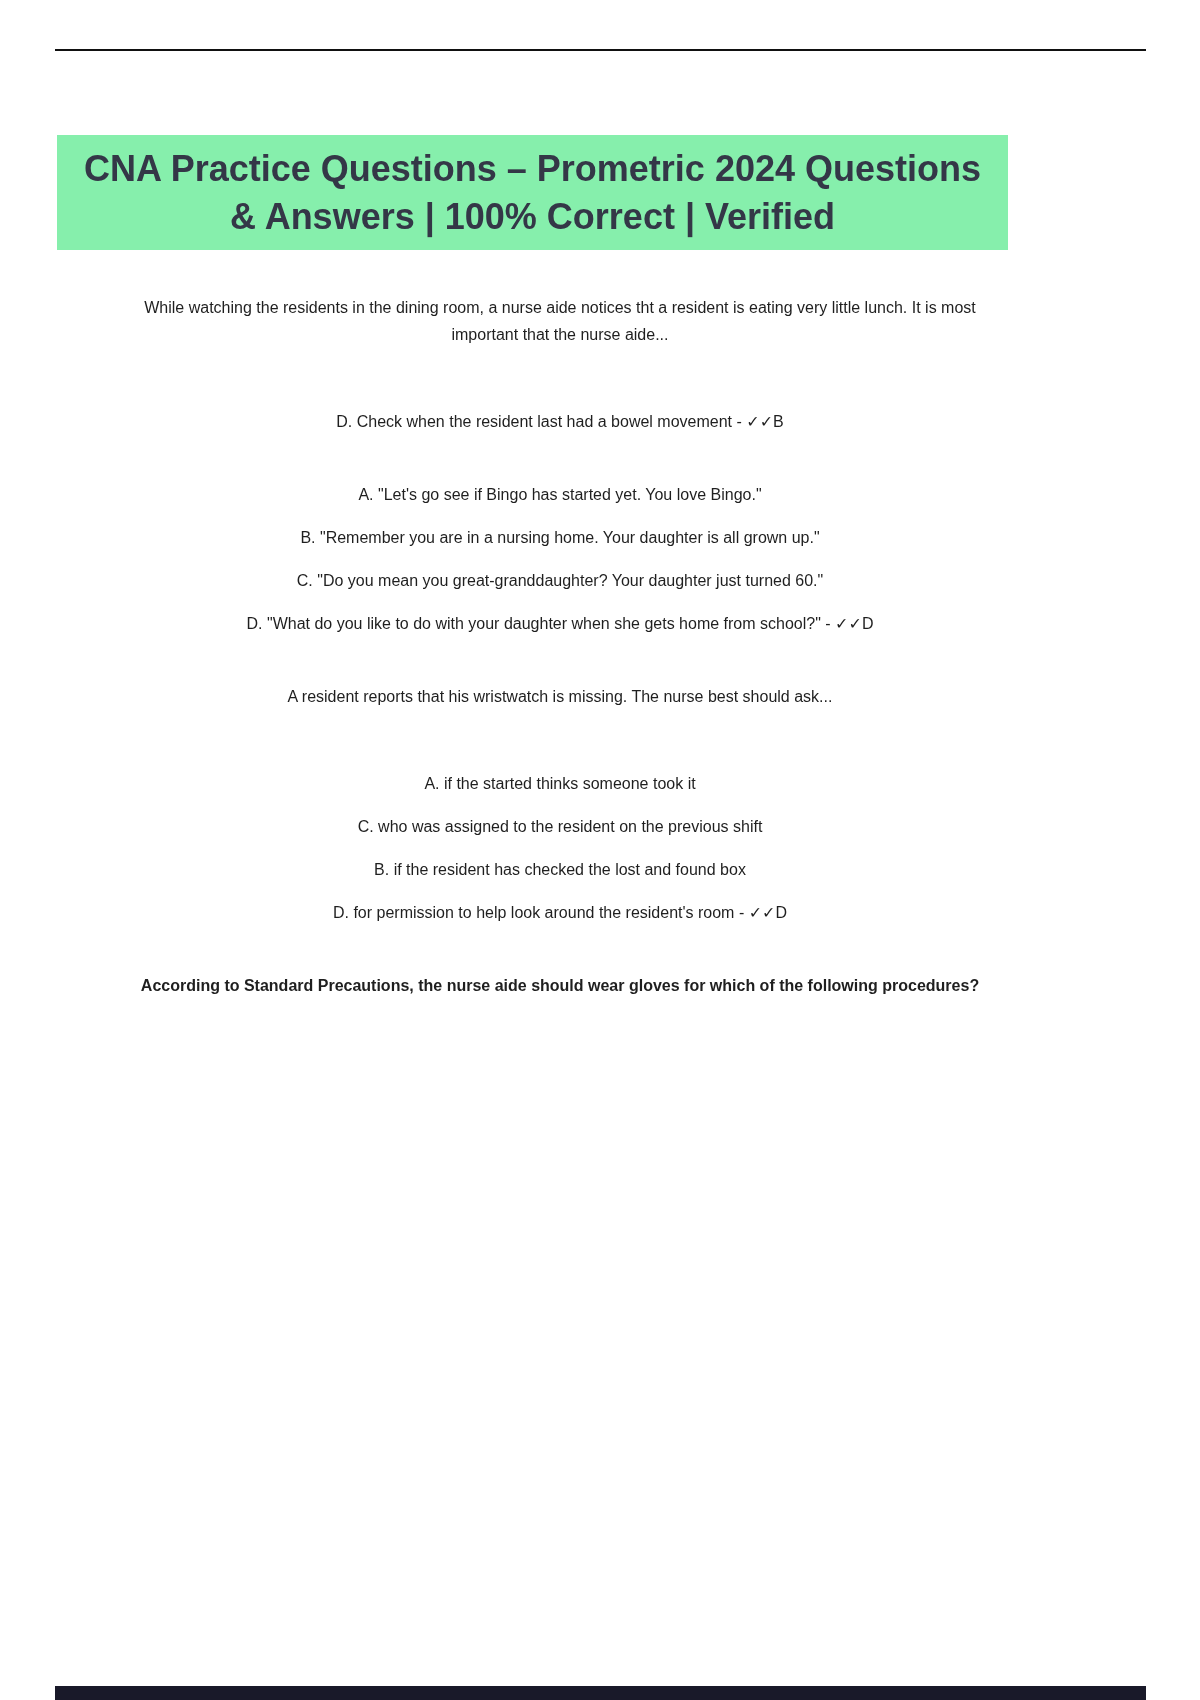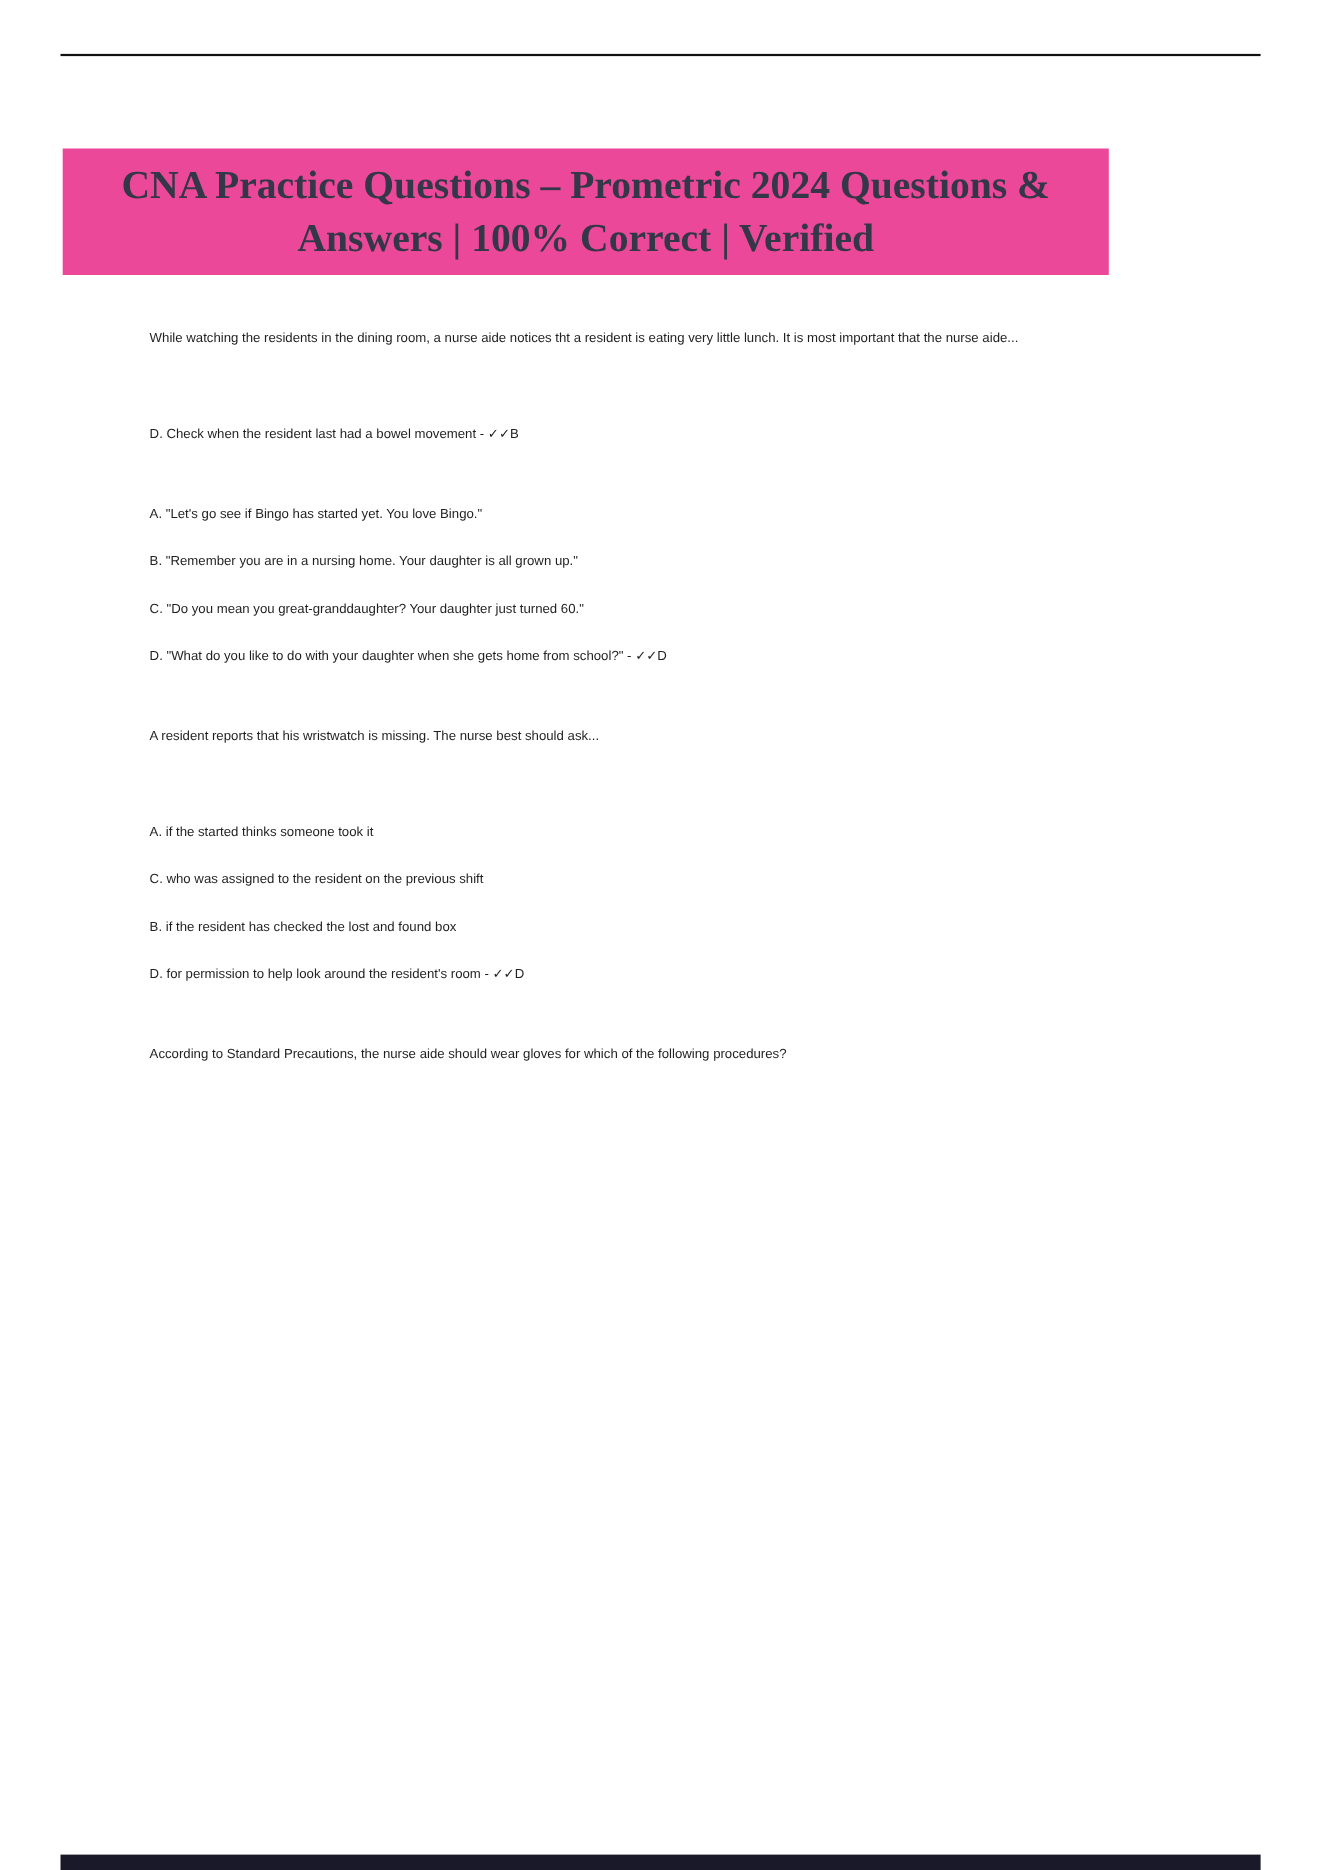--- a/index.html
+++ b/index.html
@@ -20,9 +20,8 @@
   }
   .title-block {
     margin: 84px 192px 0 57px;
-    background: #ec4899;
+    background: #86efac;
     padding: 10px 24px;
-    font-family: Liberation Serif, serif;
   }
   .title-block h1 {
     font-size: 36px;

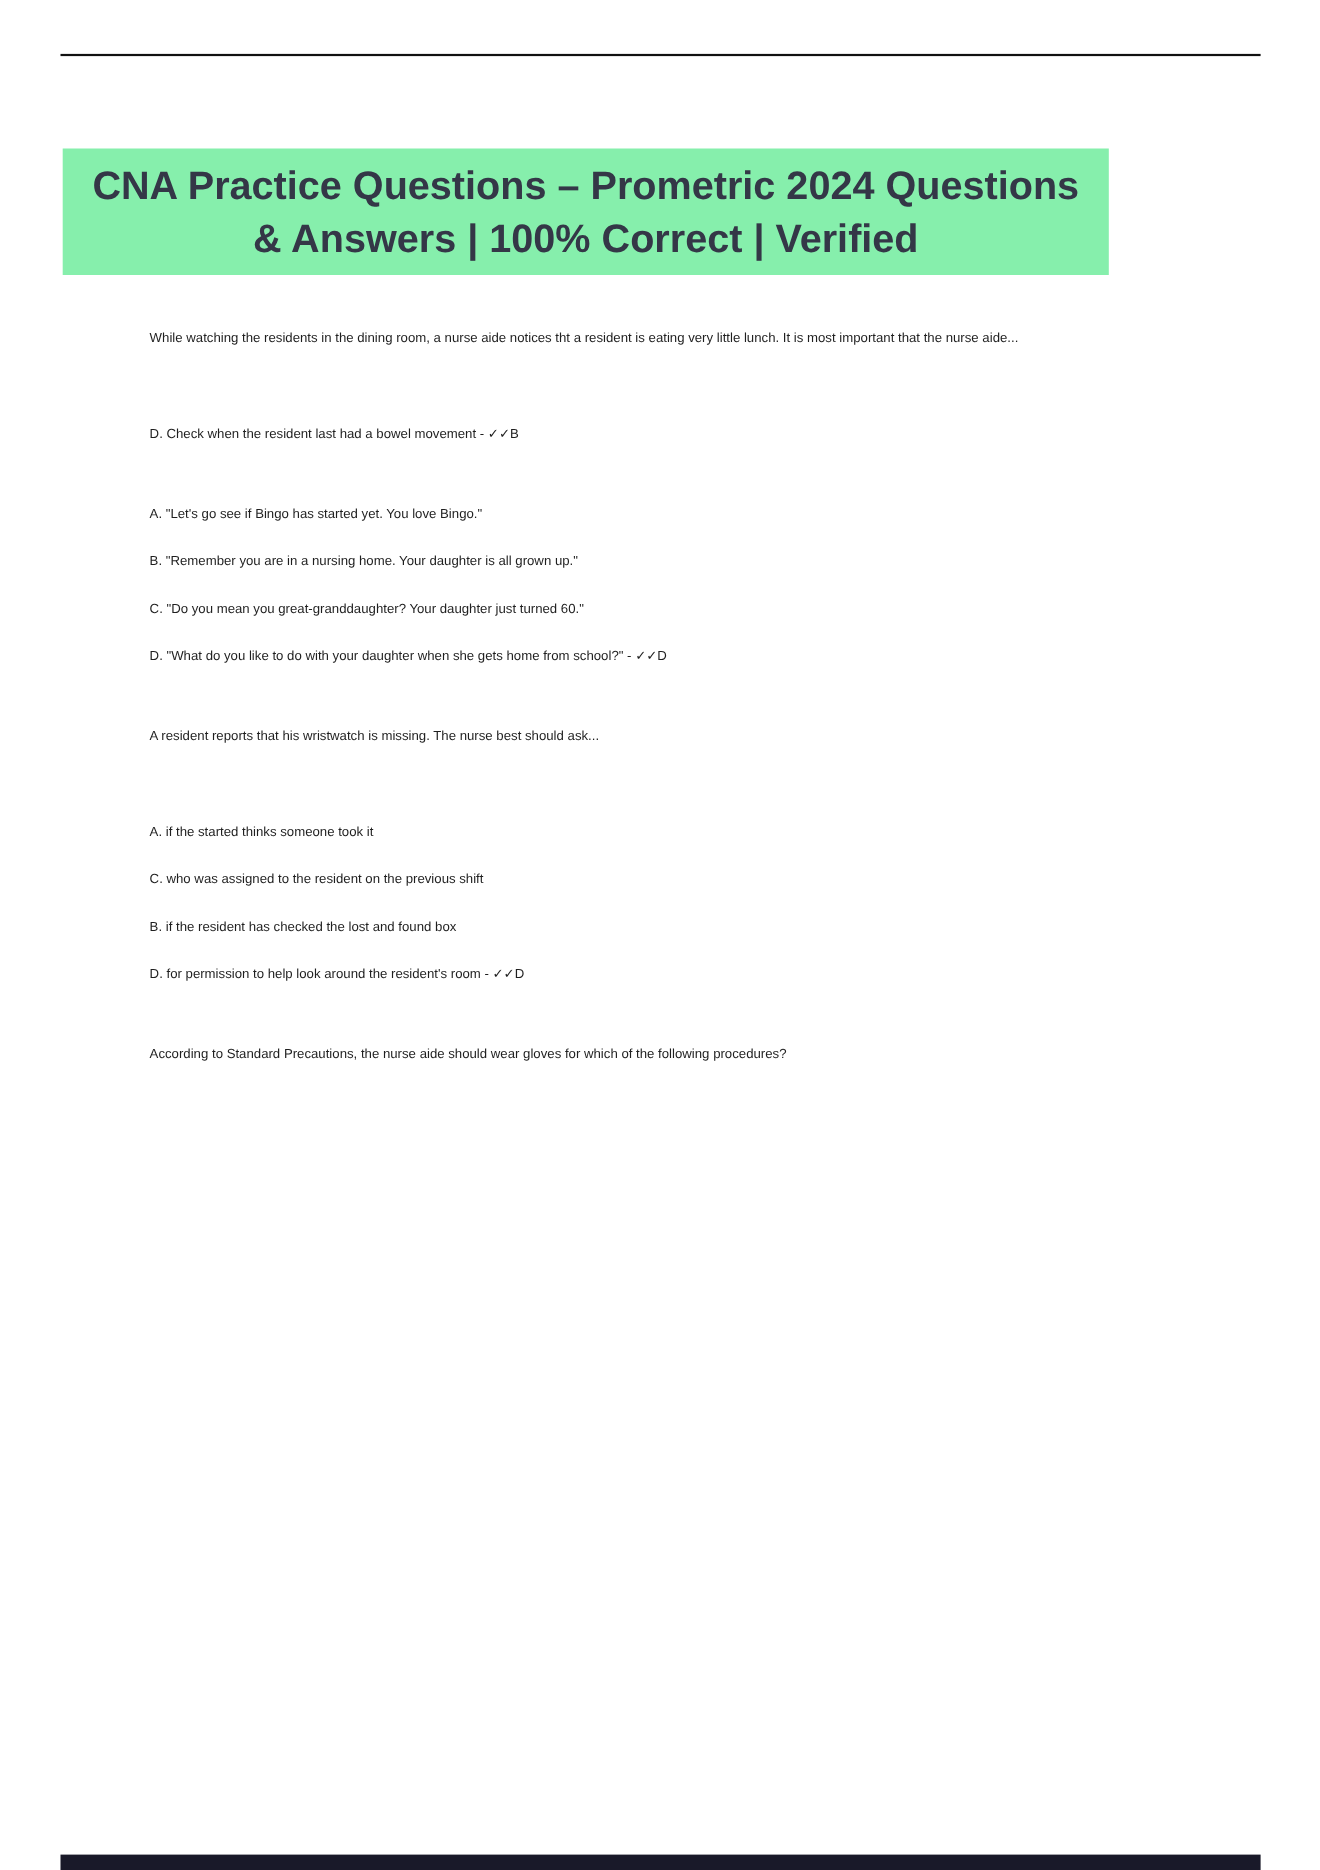--- a/index.html
+++ b/index.html
@@ -34,8 +34,9 @@
   .content {
     margin: 44px 0 0 136px;
     width: 848px;
-    font-size: 12px;
+    font-size: 16px;
     line-height: 27px;
+    text-align: center;
   }
   .question { margin-bottom: 46px; }
   .prompt { margin: 0 0 60px 0; }

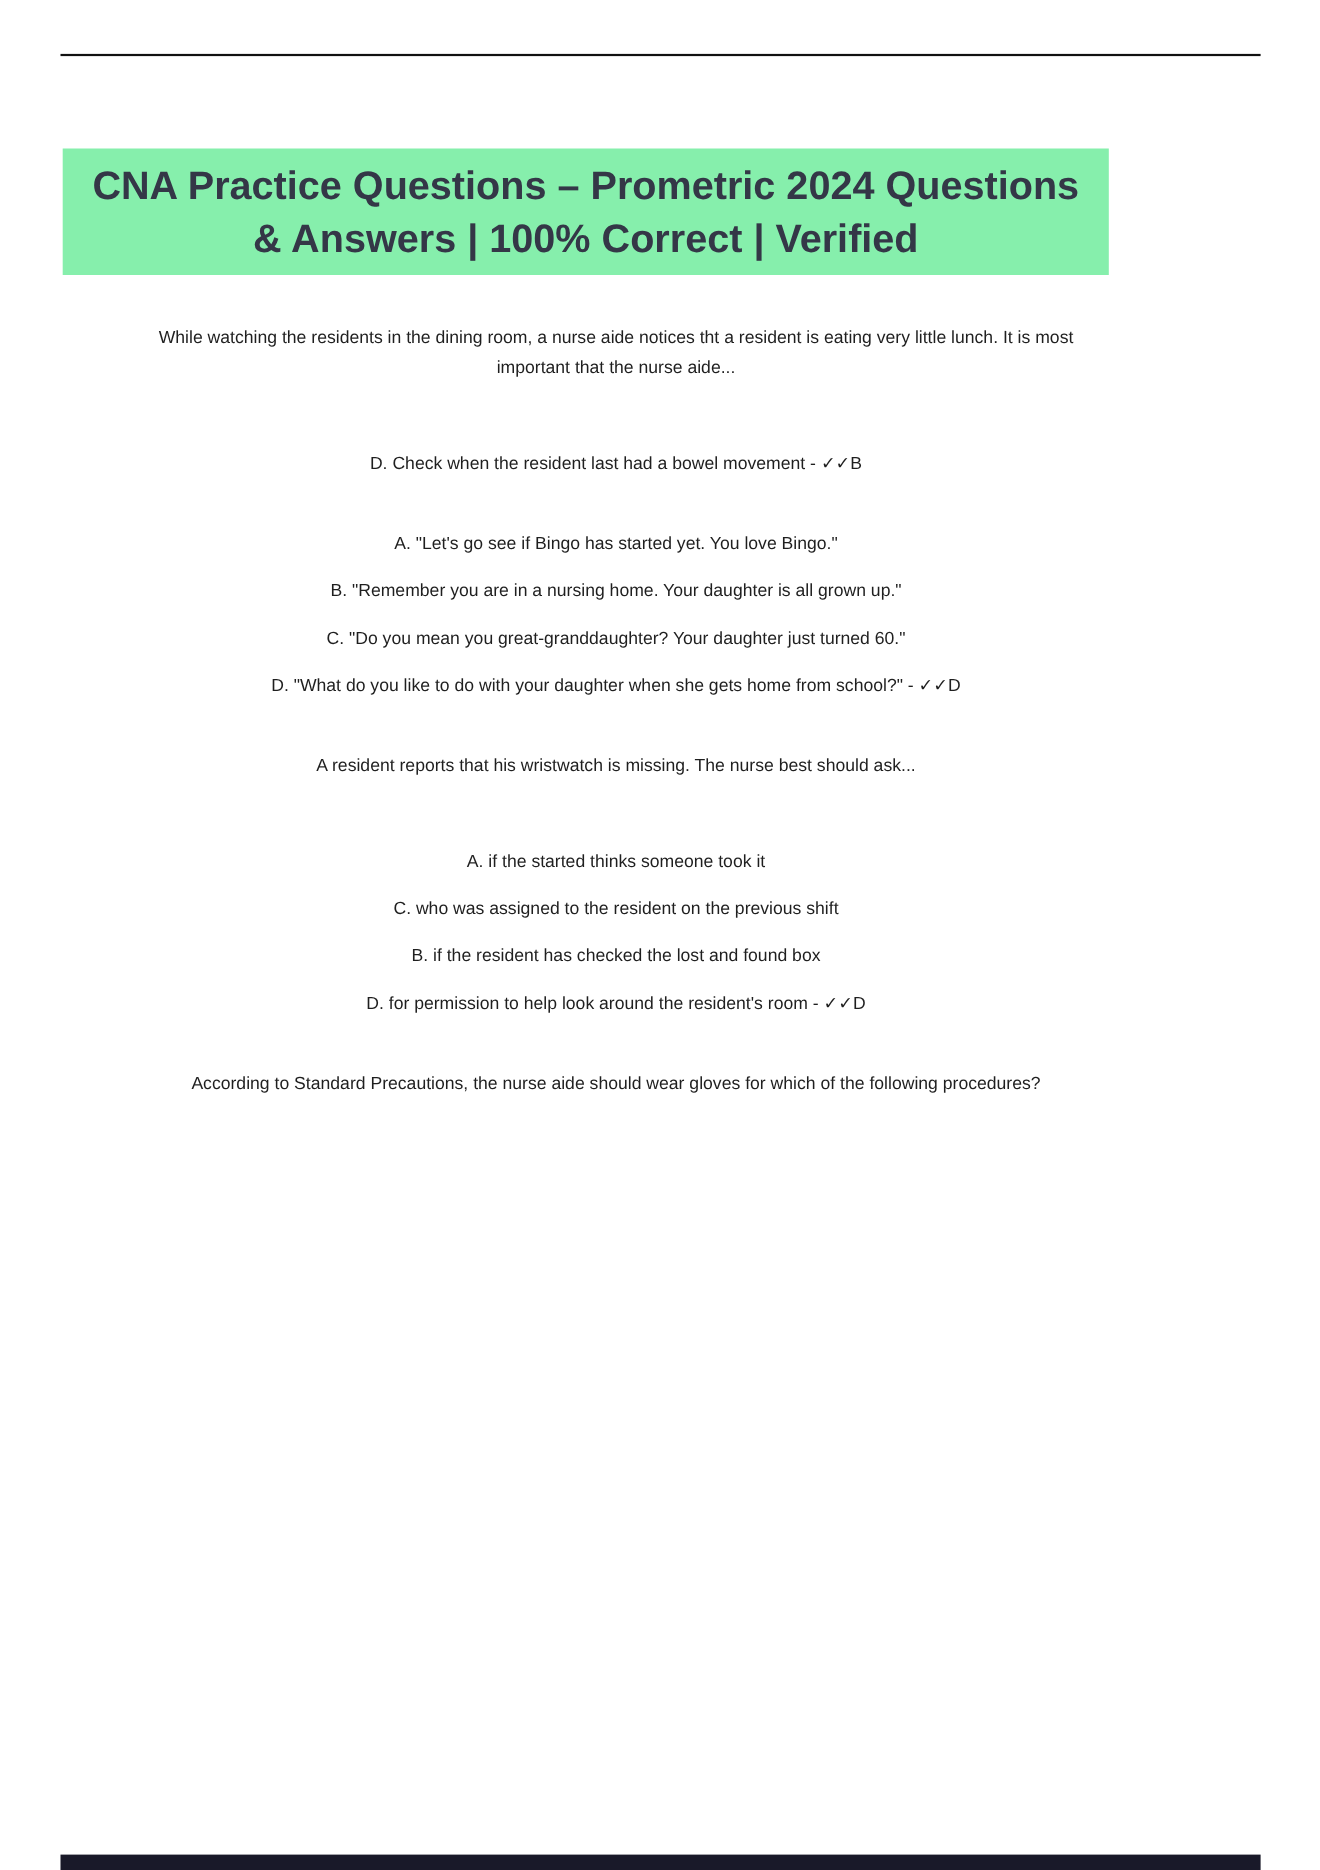--- a/index.html
+++ b/index.html
@@ -40,7 +40,7 @@
   }
   .question { margin-bottom: 46px; }
   .prompt { margin: 0 0 60px 0; }
-  .prompt.no-options { margin-bottom: 0; }
+  .prompt.no-options { margin-bottom: 0; font-weight: bold; }
   .option { margin: 0 0 16px 0; }
   .bottom-bar {
     position: absolute;

